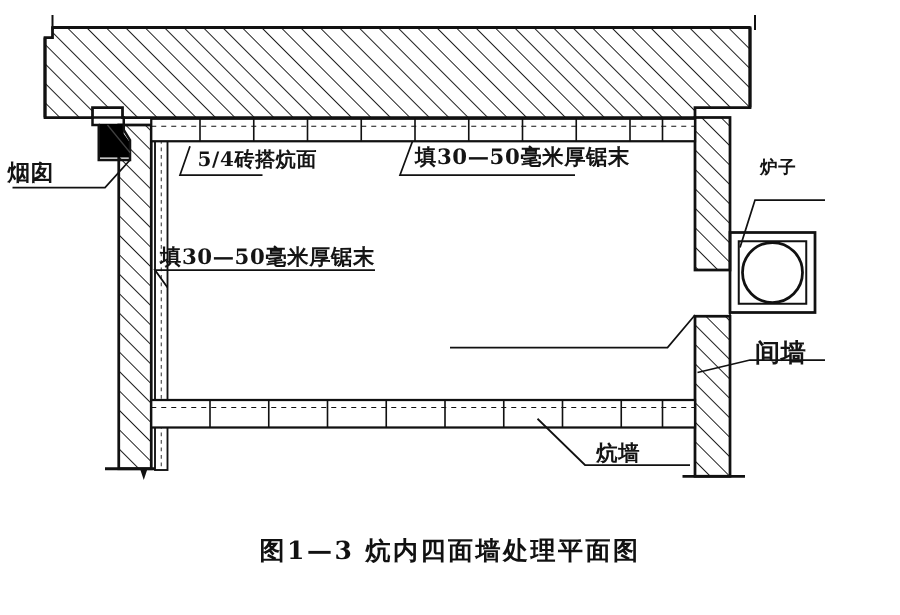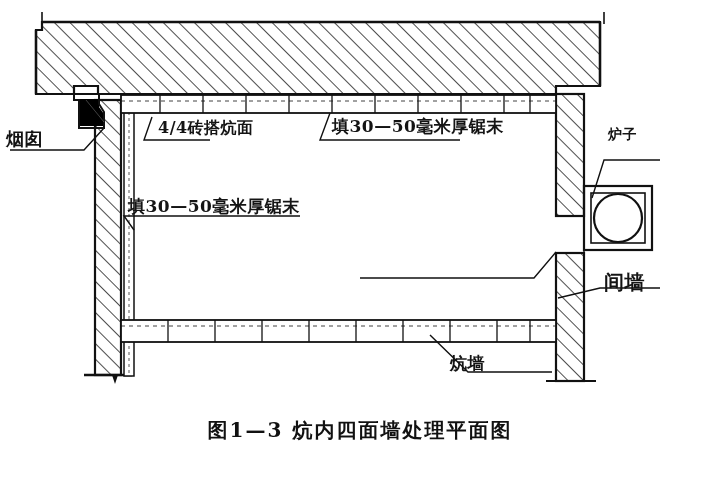--- a/index.html
+++ b/index.html
@@ -154,7 +154,7 @@
   </svg>
 
   <div class="lbl lbl-chimney">烟囱</div>
-  <div class="lbl lbl-brick">4/4砖搭炕面</div>
+  <div class="lbl lbl-brick">5/4砖搭炕面</div>
   <div class="lbl lbl-saw-top">填30—50毫米厚锯末</div>
   <div class="lbl lbl-saw-left">填30—50毫米厚锯末</div>
   <div class="lbl lbl-kangwall">炕墙</div>

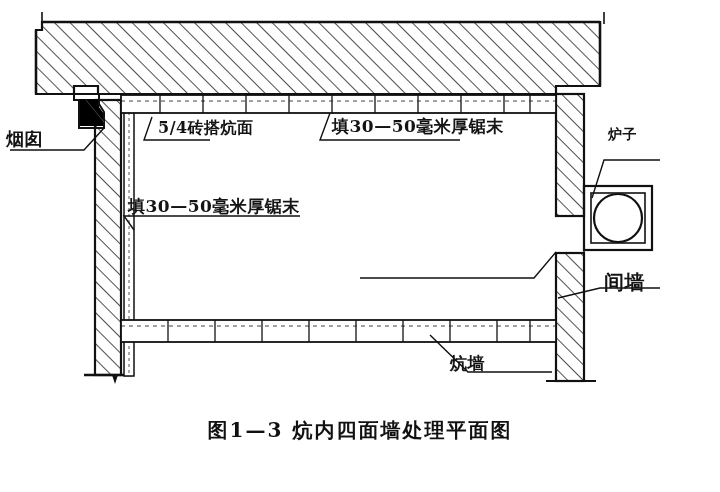--- a/index.html
+++ b/index.html
@@ -26,7 +26,7 @@
   .lbl-saw-top{left:332px;top:118px;font-size:17px;}
   .lbl-saw-left{left:128px;top:198px;font-size:17px;}
   .lbl-mortar{left:366px;top:254px;font-size:17px;}
-  .lbl-kangwall{left:450px;top:355px;font-size:17px;}
+  .lbl-kangwall{left:477px;top:355px;font-size:17px;}
   .lbl-stove{left:608px;top:127px;font-size:14px;}
   .lbl-partition{left:604px;top:272px;font-size:20px;}
   .caption{

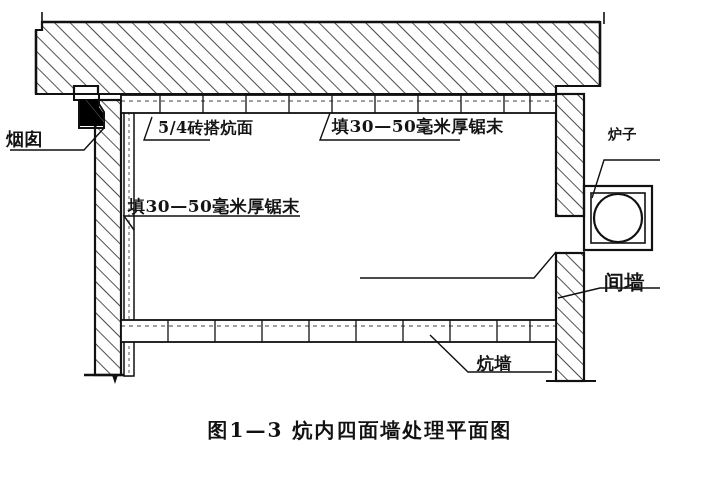--- a/index.html
+++ b/index.html
@@ -31,7 +31,7 @@
   .lbl-partition{left:604px;top:272px;font-size:20px;}
   .caption{
     position:absolute;
-    left:0;width:720px;top:417px;
+    left:0;width:720px;top:427px;
     text-align:center;
     font-family:"DejaVu Serif","Liberation Serif",serif;
     font-weight:700;

